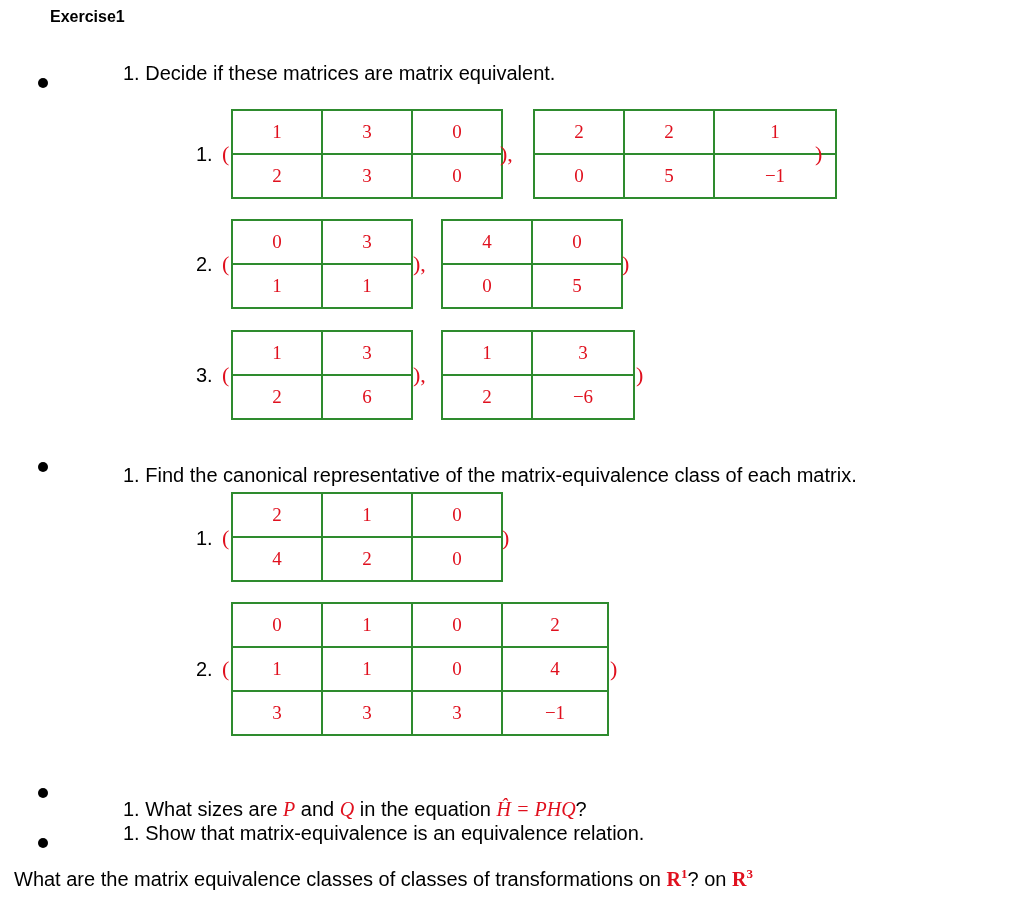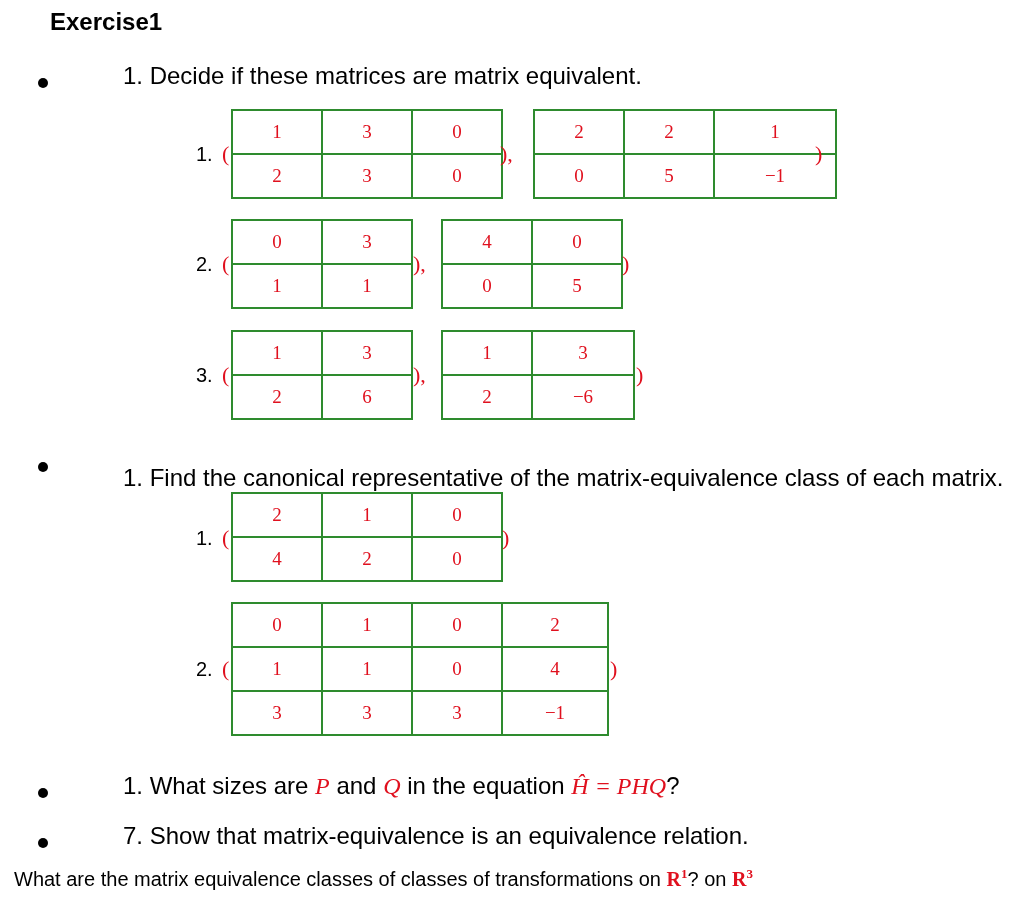--- a/index.html
+++ b/index.html
@@ -6,7 +6,7 @@
   body { width: 1024px; height: 909px; position: relative; overflow: hidden;
          font-family: "Liberation Sans", sans-serif; color: #000; }
   .abs { position: absolute; }
-  .title { left: 50px; top: 8px; font-size: 24px; font-weight: bold; }
+  .title { left: 50px; top: 8px; font-size: 16px; font-weight: bold; }
   .bullet { left: 38px; width: 10px; height: 10px; border-radius: 50%; background: #000; }
   .q { left: 123px; font-size: 24px; white-space: nowrap; text-align: right; }
   .label { font-size: 20px; }

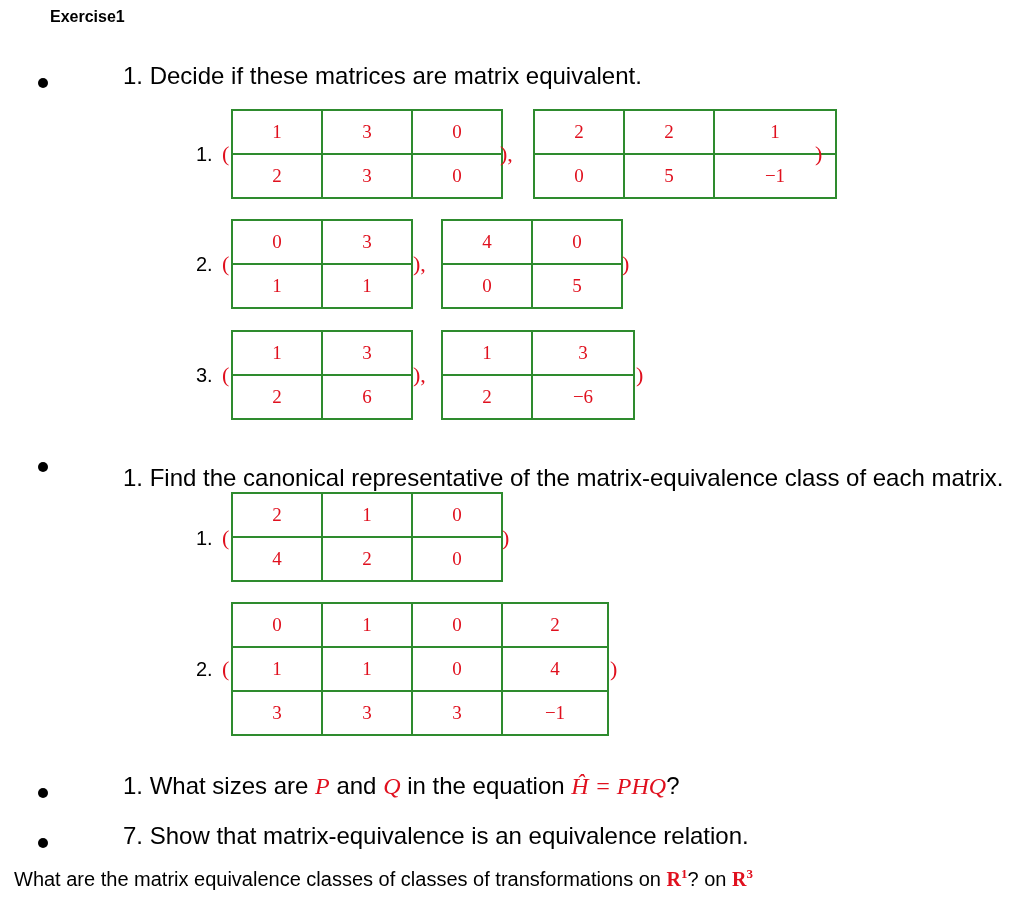--- a/index.html
+++ b/index.html
@@ -8,7 +8,7 @@
   .abs { position: absolute; }
   .title { left: 50px; top: 8px; font-size: 16px; font-weight: bold; }
   .bullet { left: 38px; width: 10px; height: 10px; border-radius: 50%; background: #000; }
-  .q { left: 123px; font-size: 24px; white-space: nowrap; text-align: right; }
+  .q { left: 123px; font-size: 20px; white-space: nowrap; text-align: right; }
   .label { font-size: 20px; }
   .paren { color: #e0101e; font-family: "Liberation Serif", serif; font-size: 22px; }
   table.m { position: absolute; border-collapse: collapse; }

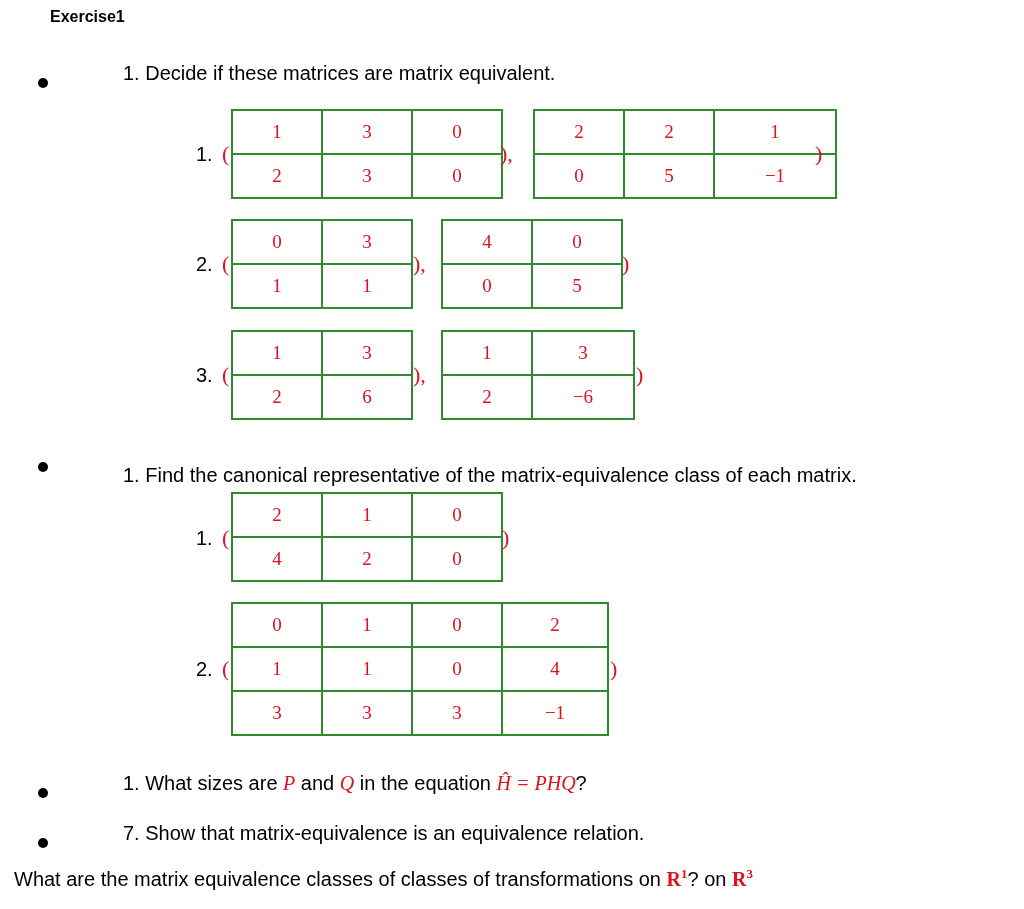--- a/index.html
+++ b/index.html
@@ -165,7 +165,7 @@
 <div class="abs paren" style="left:610px;top:656px">)</div>
 
 <div class="abs bullet" style="top:788px"></div>
-<div class="abs q" style="top:772px">
+<div class="abs q" style="top:798px">
   <span>1. What sizes are </span><span class="red">P</span><span> and </span><span class="red">Q</span><span> in the equation </span><span class="red">Ĥ = PHQ</span><span>?</span>
 </div>
 

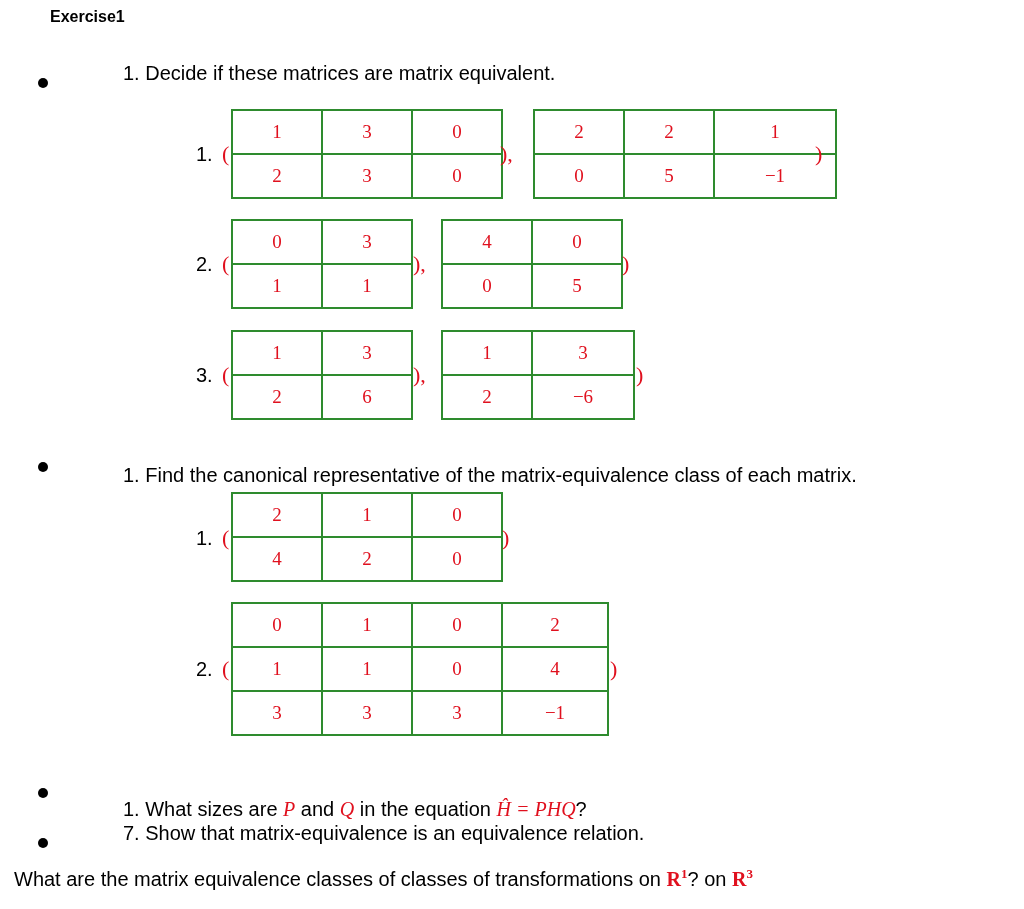--- a/index.html
+++ b/index.html
@@ -170,7 +170,7 @@
 </div>
 
 <div class="abs bullet" style="top:838px"></div>
-<div class="abs q" style="top:822px">7. Show that matrix-equivalence is an equivalence relation.</div>
+<div class="abs q" style="top:822px">1. Show that matrix-equivalence is an equivalence relation.</div>
 
 <div class="abs" style="left:14px;top:866px;font-size:20px;white-space:nowrap">
   <span>What are the matrix equivalence classes of classes of transformations on </span><span class="redbold">R</span><sup class="redbold">1</sup><span>? on </span><span class="redbold">R</span><sup class="redbold">3</sup>

